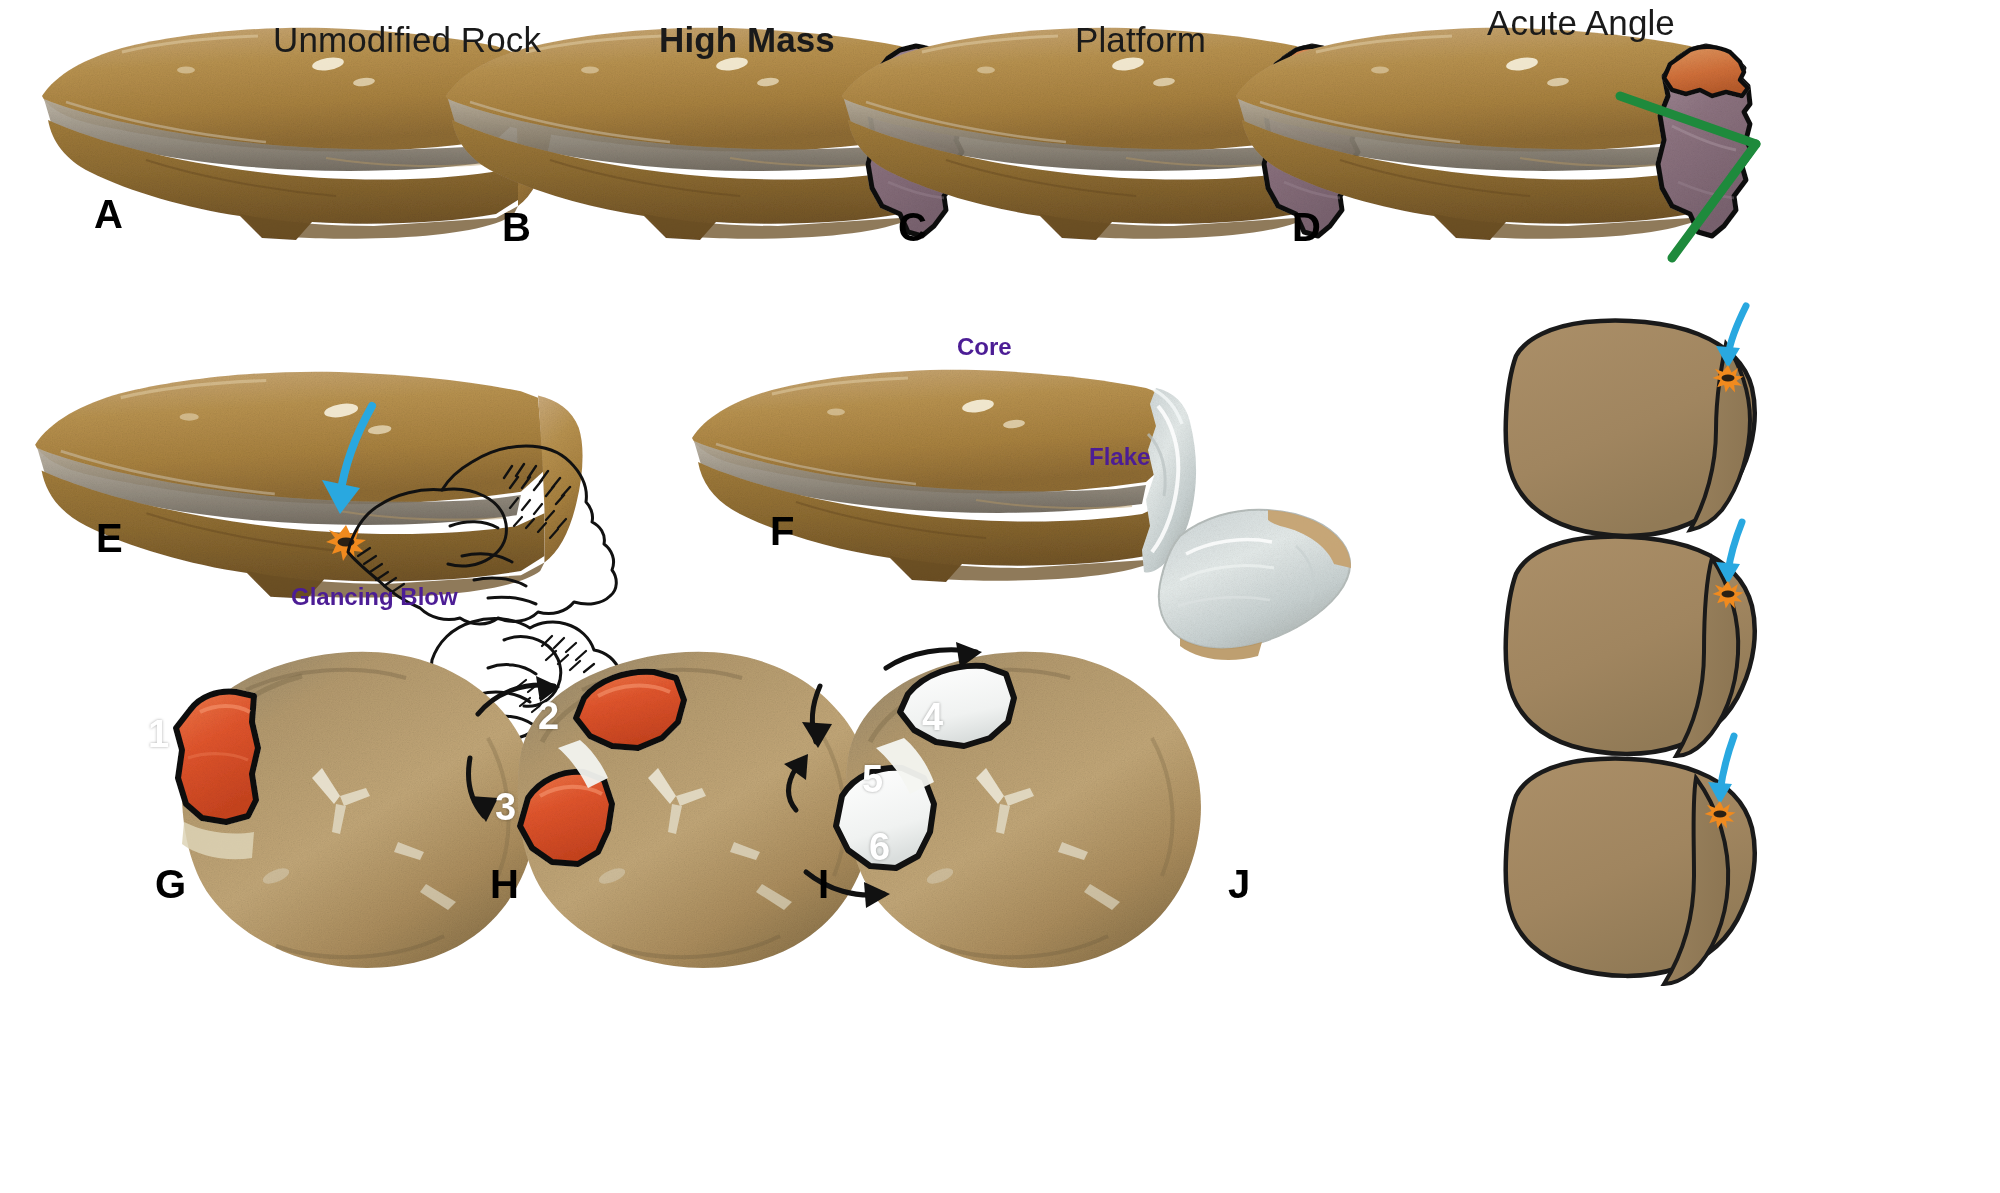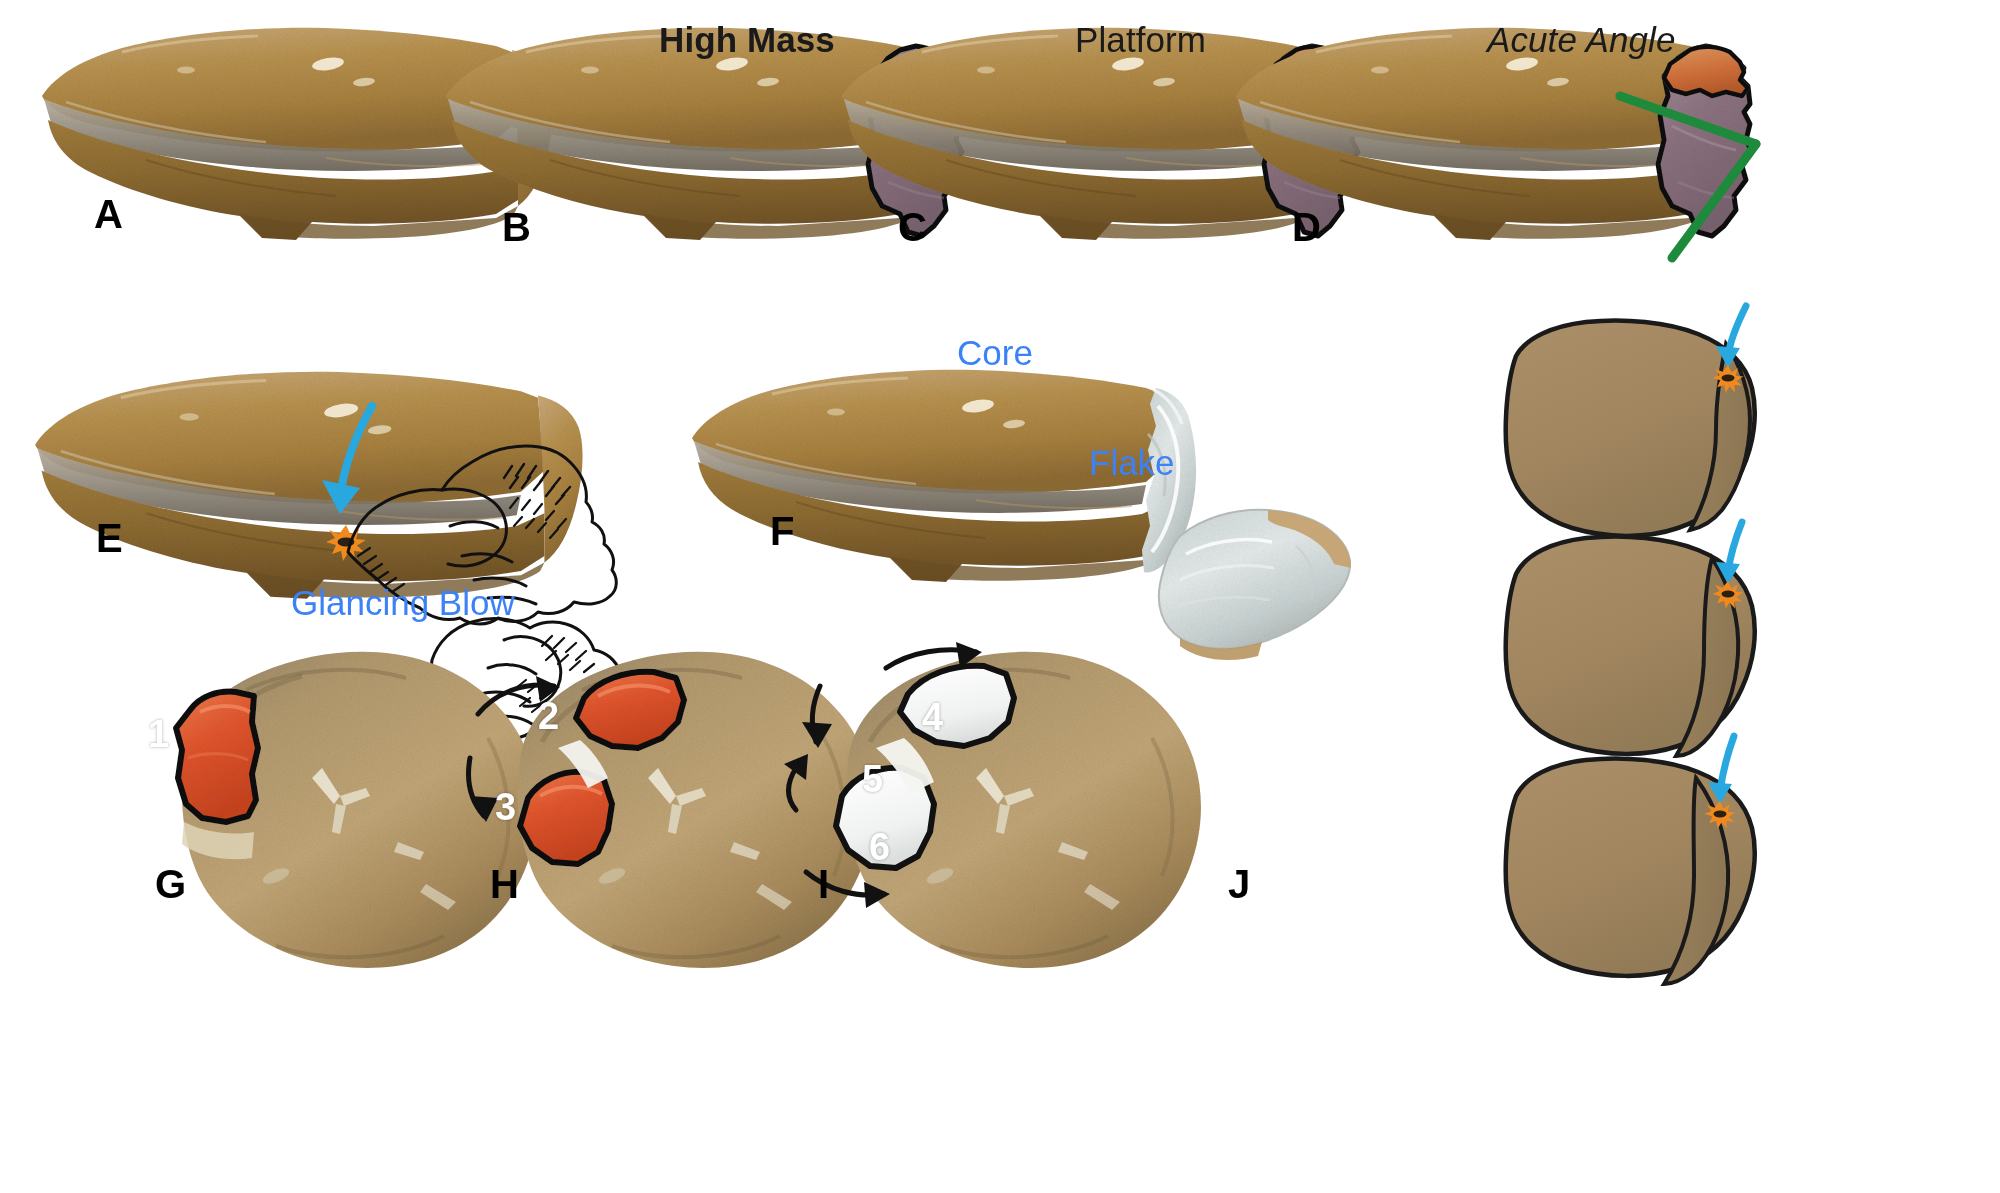--- a/index.html
+++ b/index.html
@@ -450,6 +450,7 @@
   </svg>
   </div>
 
+  <div class="hdr" style="left:273px;top:20px;">Unmodified Rock</div>
   <div class="hdr" style="left:659px;top:20px;font-weight:bold;">High Mass</div>
   <div class="hdr" style="left:1075px;top:20px;">Platform</div>
   <div class="hdr" style="left:1487px;top:20px;font-style:italic;">Acute Angle</div>

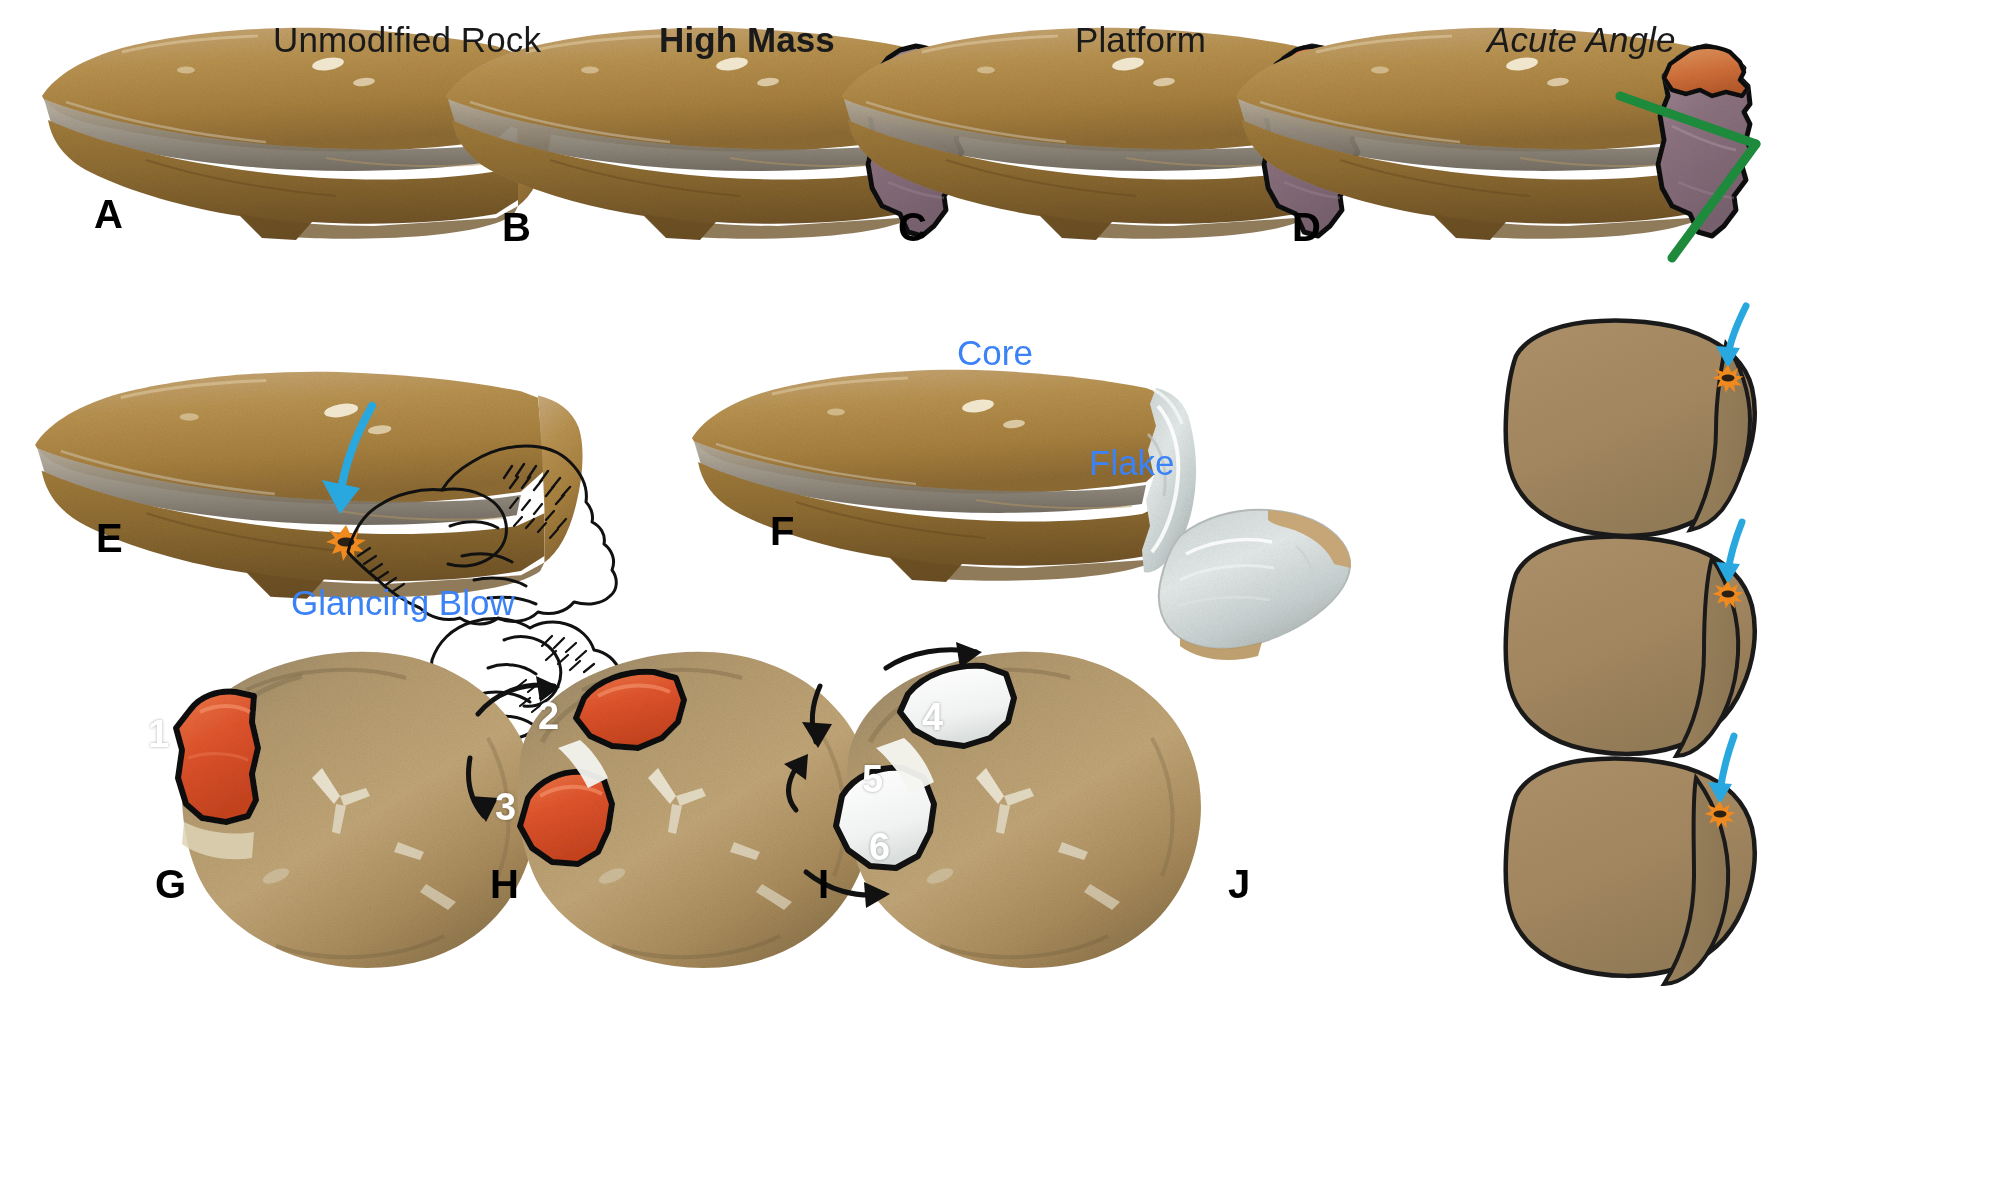--- a/index.html
+++ b/index.html
@@ -453,7 +453,7 @@
   <div class="hdr" style="left:273px;top:20px;">Unmodified Rock</div>
   <div class="hdr" style="left:659px;top:20px;font-weight:bold;">High Mass</div>
   <div class="hdr" style="left:1075px;top:20px;">Platform</div>
-  <div class="hdr" style="left:1487px;top:20px;font-style:italic;">Acute Angle</div>
+  <div class="hdr" style="left:1487px;top:3px;">Acute Angle</div>
 
   <div class="plab" style="left:94px;top:192px;">A</div>
   <div class="plab" style="left:502px;top:205px;">B</div>

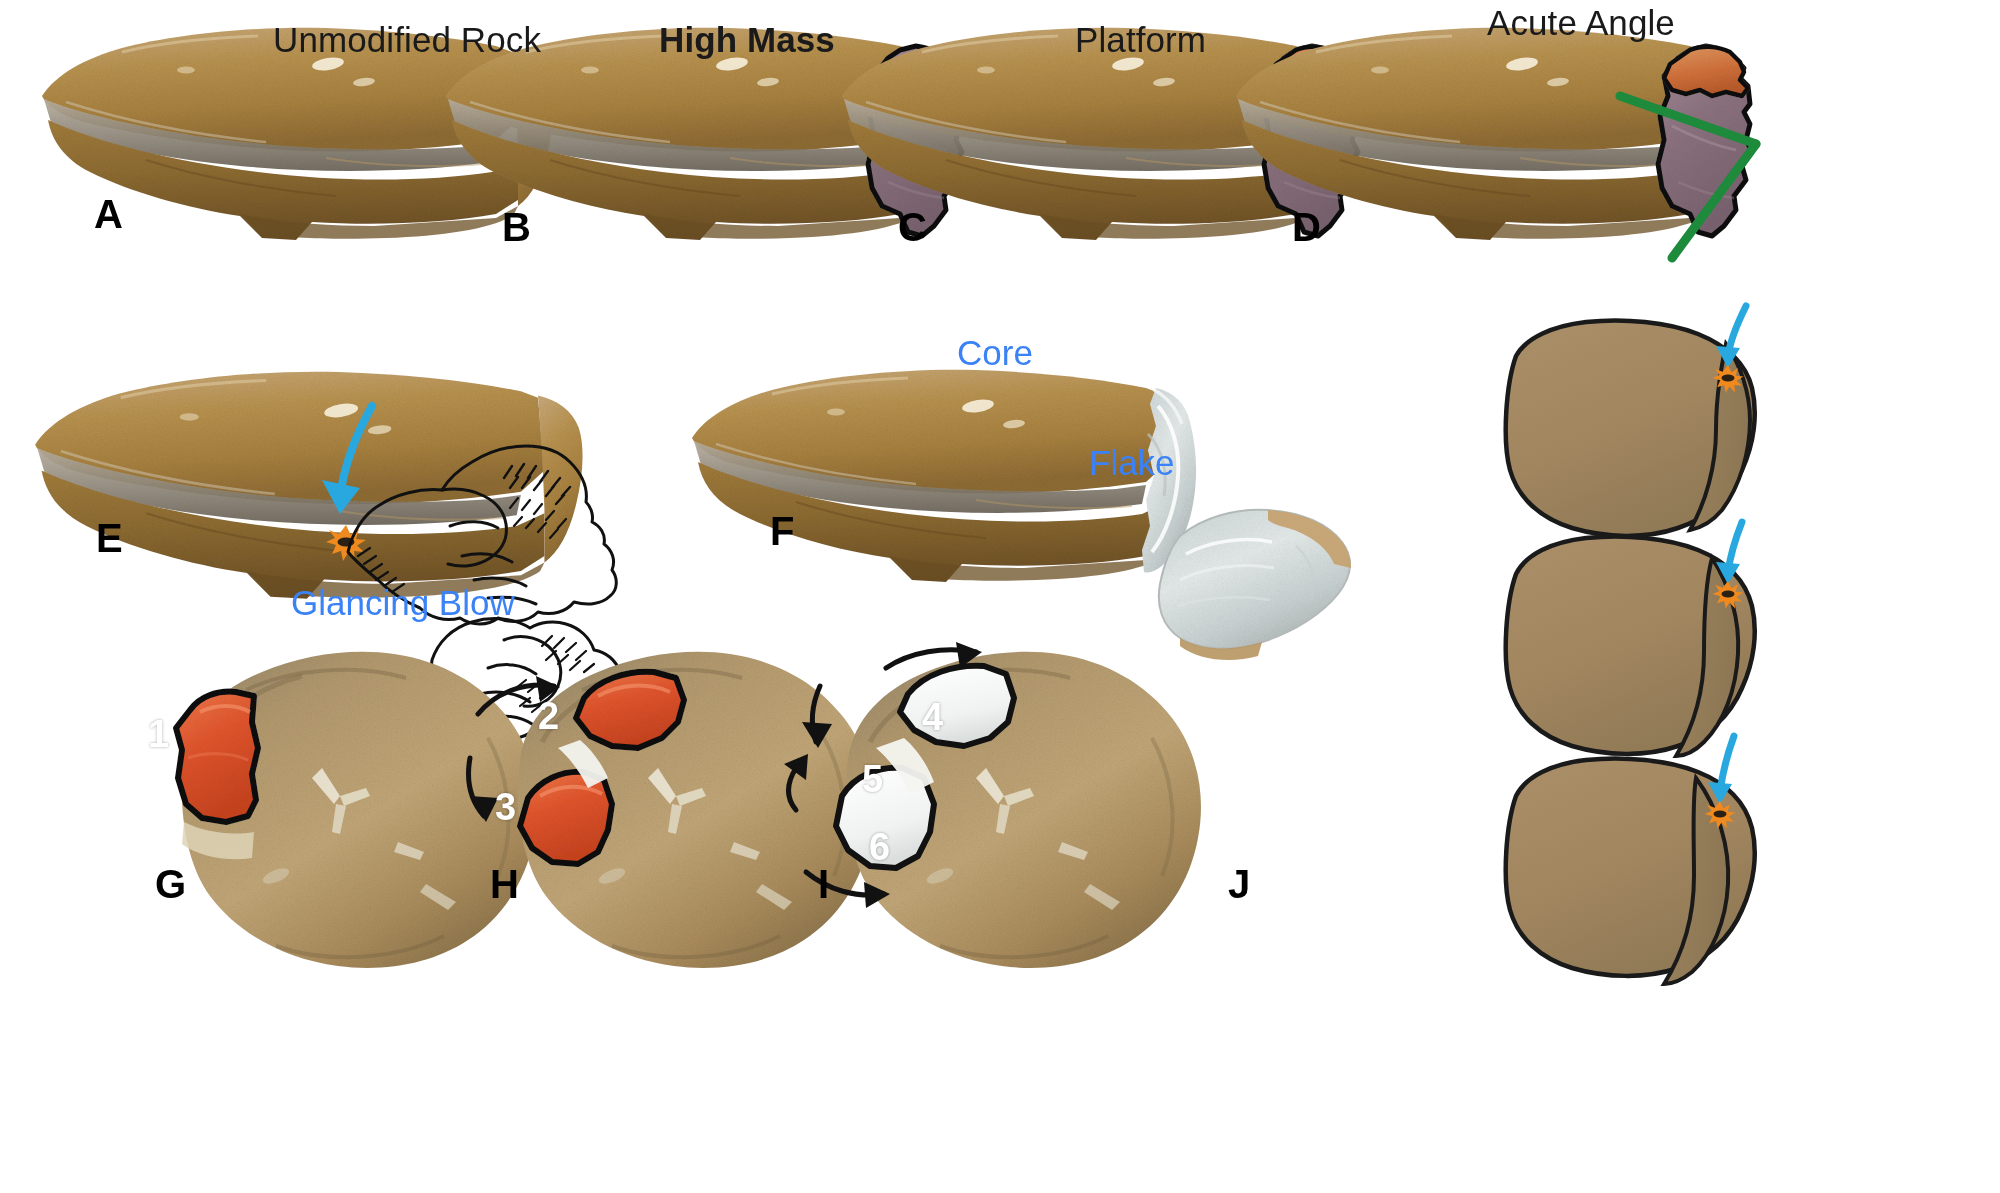--- a/index.html
+++ b/index.html
@@ -9,7 +9,7 @@
   .hdr{position:absolute;font-size:35px;font-weight:400;color:#1a1a1a;
        white-space:nowrap;text-align:center;letter-spacing:.1px;}
   .plab{position:absolute;font-size:40px;font-weight:700;color:#000;}
-  .cap{position:absolute;font-size:35px;font-weight:400;color:#3b82f6;white-space:nowrap;}
+  .cap{position:absolute;font-size:24px;font-weight:700;color:#4c1d95;white-space:nowrap;}
   .scarnum{position:absolute;font-size:38px;font-weight:700;color:#fff;
            text-shadow:0 0 3px rgba(0,0,0,.35);}
   svg{position:absolute;left:0;top:0;overflow:visible;}

